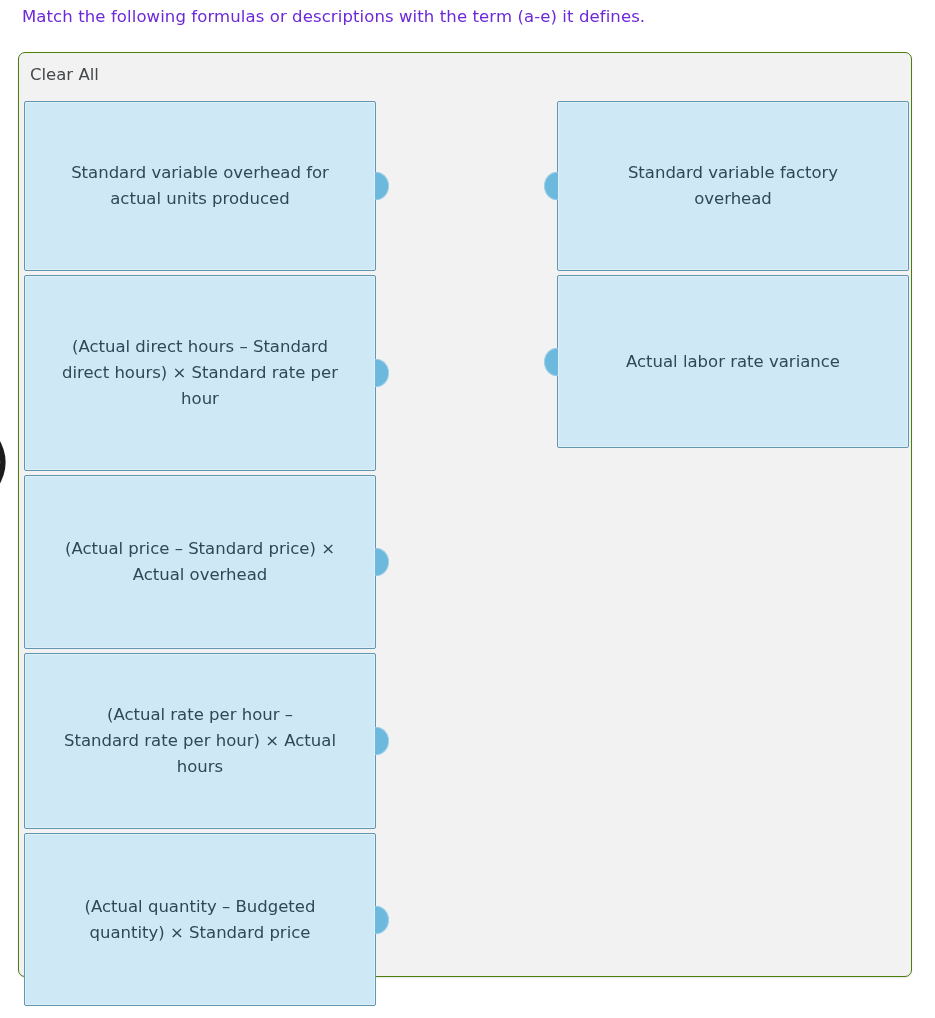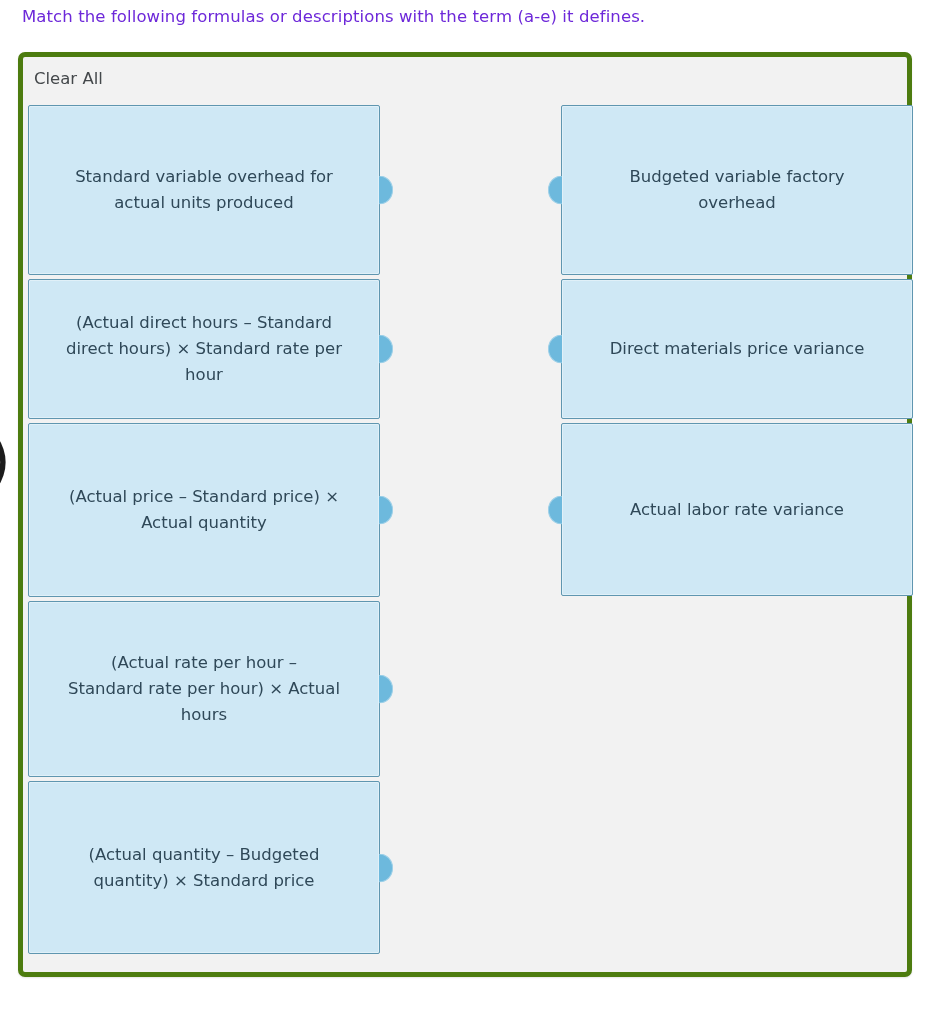--- a/index.html
+++ b/index.html
@@ -48,7 +48,7 @@
     width: 894px;
     height: 925px;
     background: #f2f2f2;
-    border: 5px solid #4d7c0f;
+    border: 1px solid #4d7c0f;
     border-radius: 7px;
     box-sizing: border-box;
     box-shadow: 0 1px 2px rgba(0,0,0,0.10);

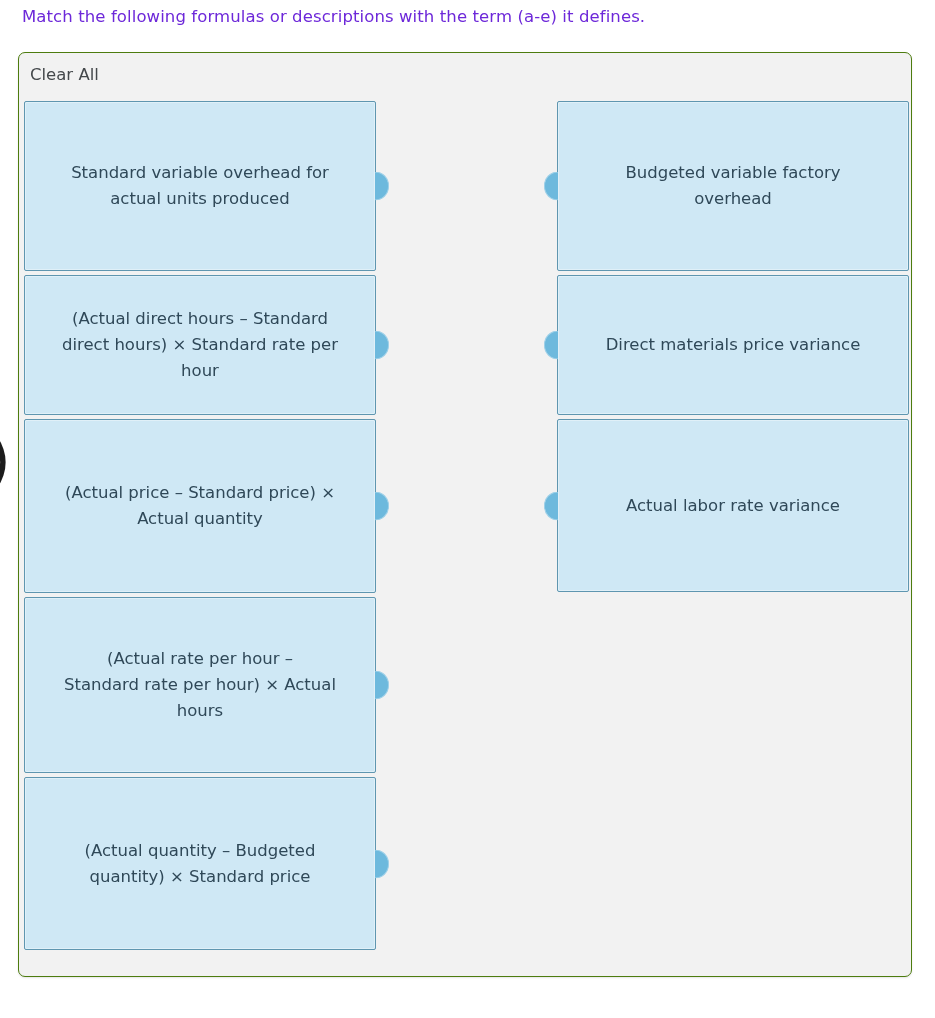--- a/index.html
+++ b/index.html
@@ -176,7 +176,7 @@
   <div class="col col-right">
 
     <div class="card h-170">
-      <span class="card-text">Budgeted variable factory
+      <span class="card-text">Standard variable factory
 overhead</span>
       <span class="nub nub-left"></span>
     </div>

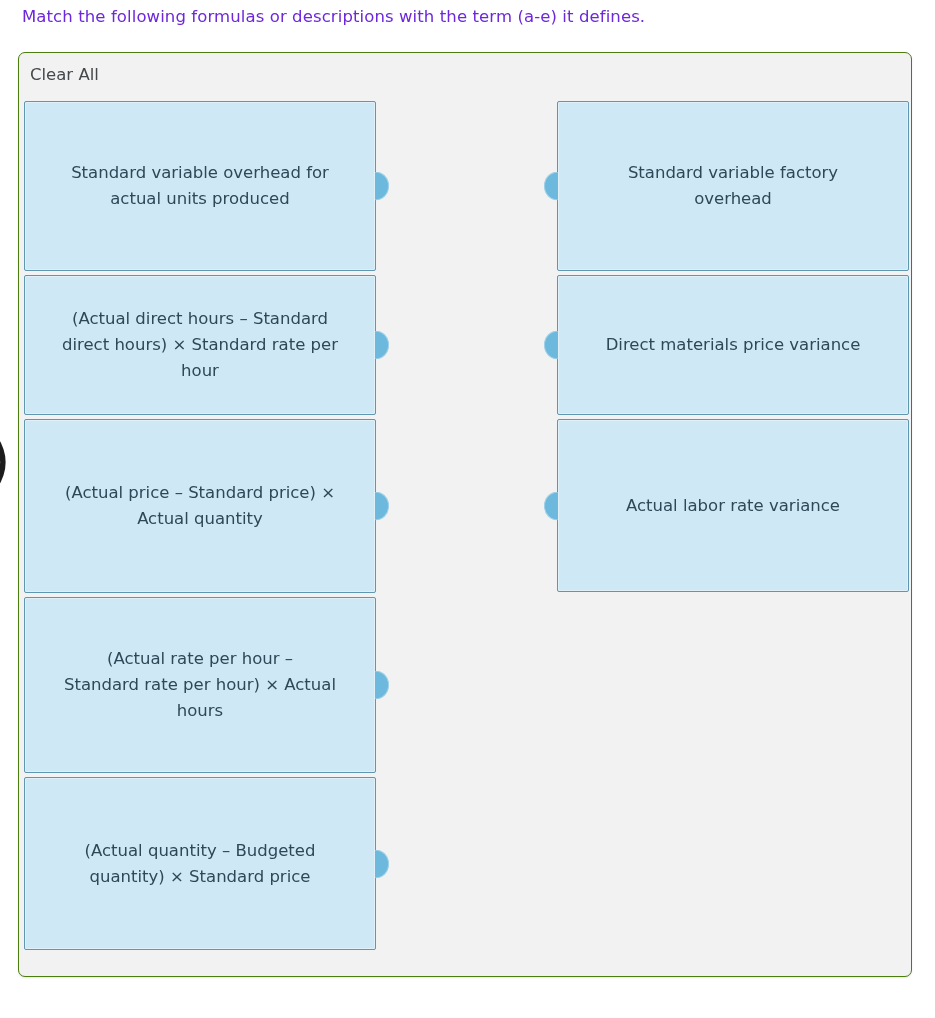--- a/index.html
+++ b/index.html
@@ -100,7 +100,7 @@
 
   
   .h-170 { height: 170px; }
-  .h-177 { height: 140px; }
+  .h-177 { height: 196px; }
   .h-174 { height: 174px; }
   .h-176 { height: 176px; }
   .h-173 { height: 173px; }

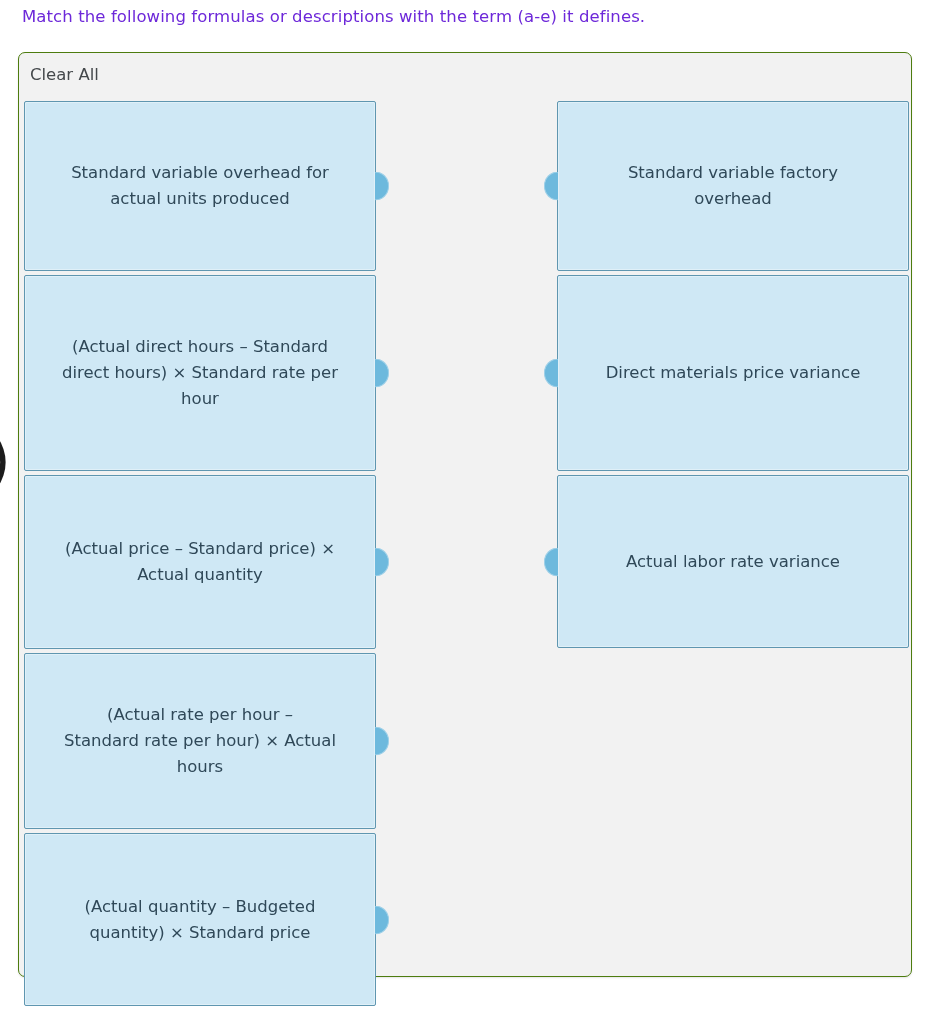--- a/index.html
+++ b/index.html
@@ -181,10 +181,6 @@
       <span class="nub nub-left"></span>
     </div>
 
-    <div class="card h-177">
-      <span class="card-text">Direct materials price variance</span>
-      <span class="nub nub-left"></span>
-    </div>
 
 
 

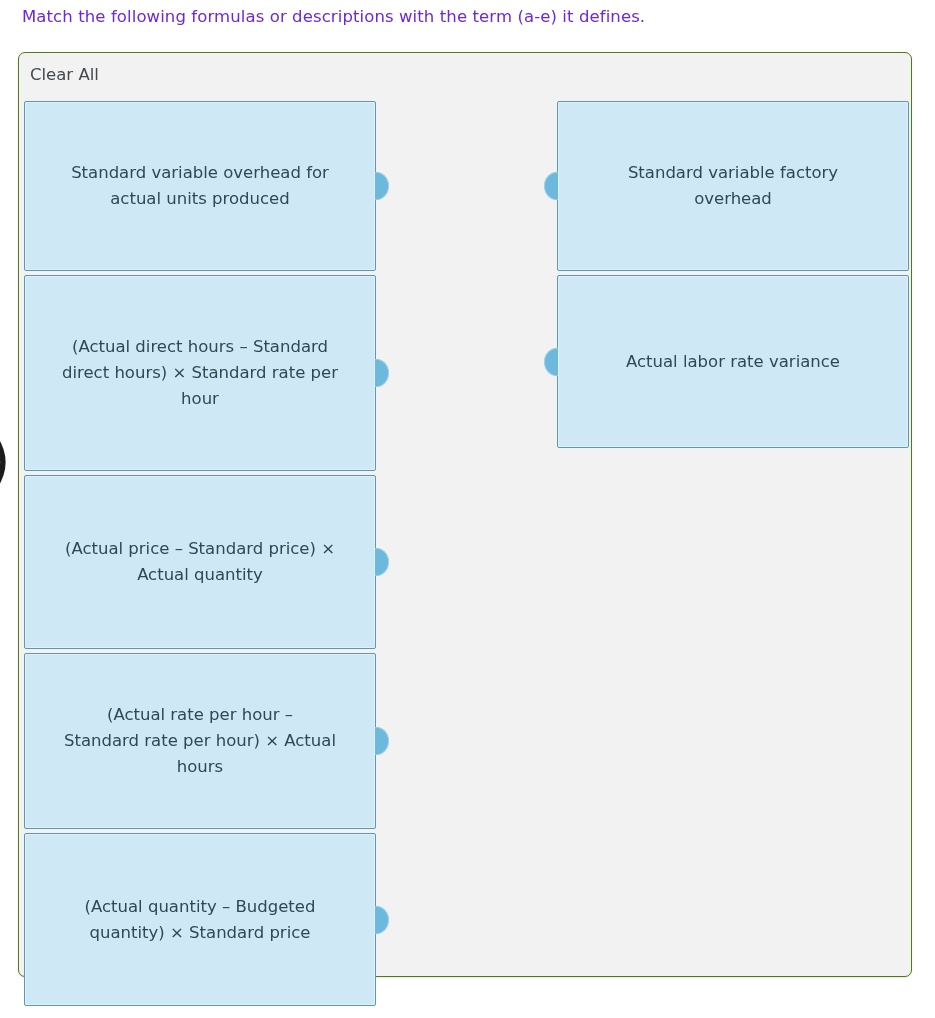--- a/index.html
+++ b/index.html
@@ -154,7 +154,7 @@
 
     <div class="card h-174">
       <span class="card-text">(Actual price – Standard price) ×
-Actual quantity</span>
+Actual overhead</span>
       <span class="nub nub-right"></span>
     </div>
 

